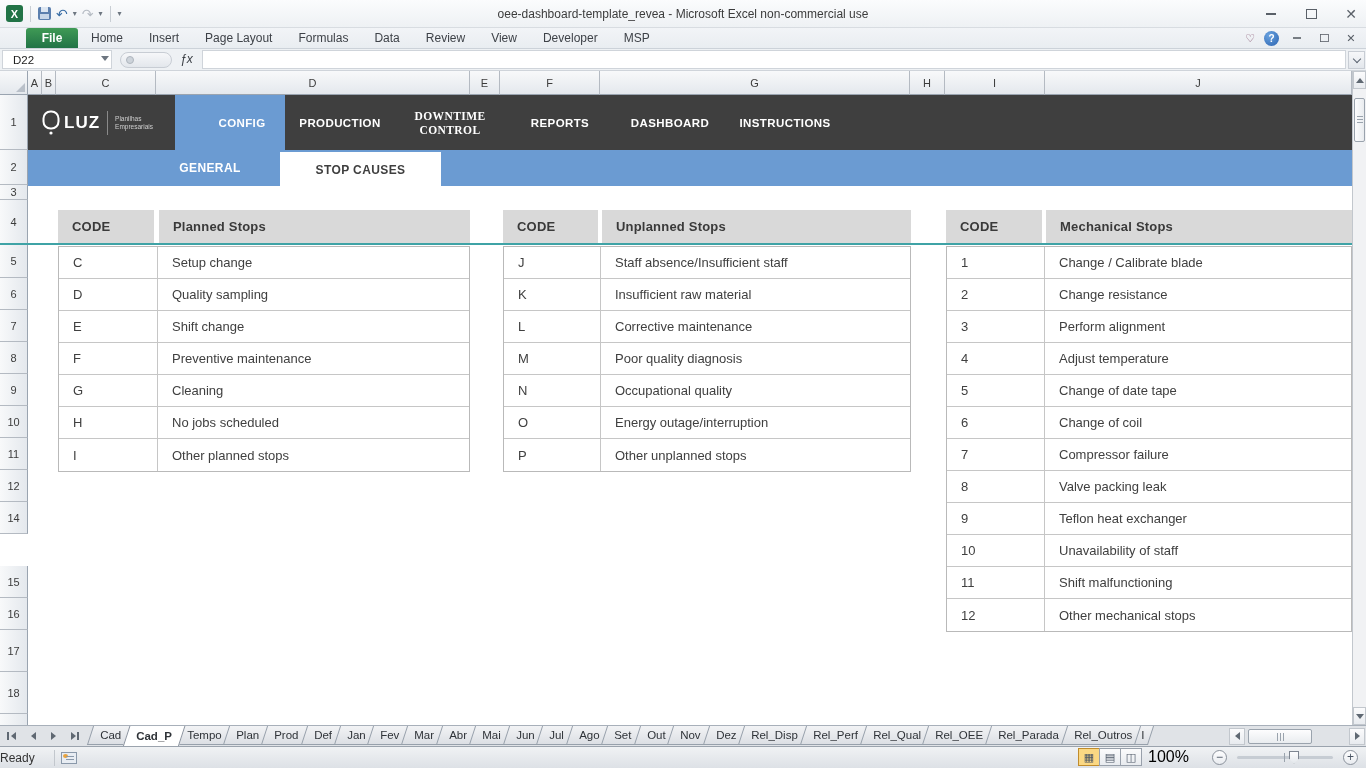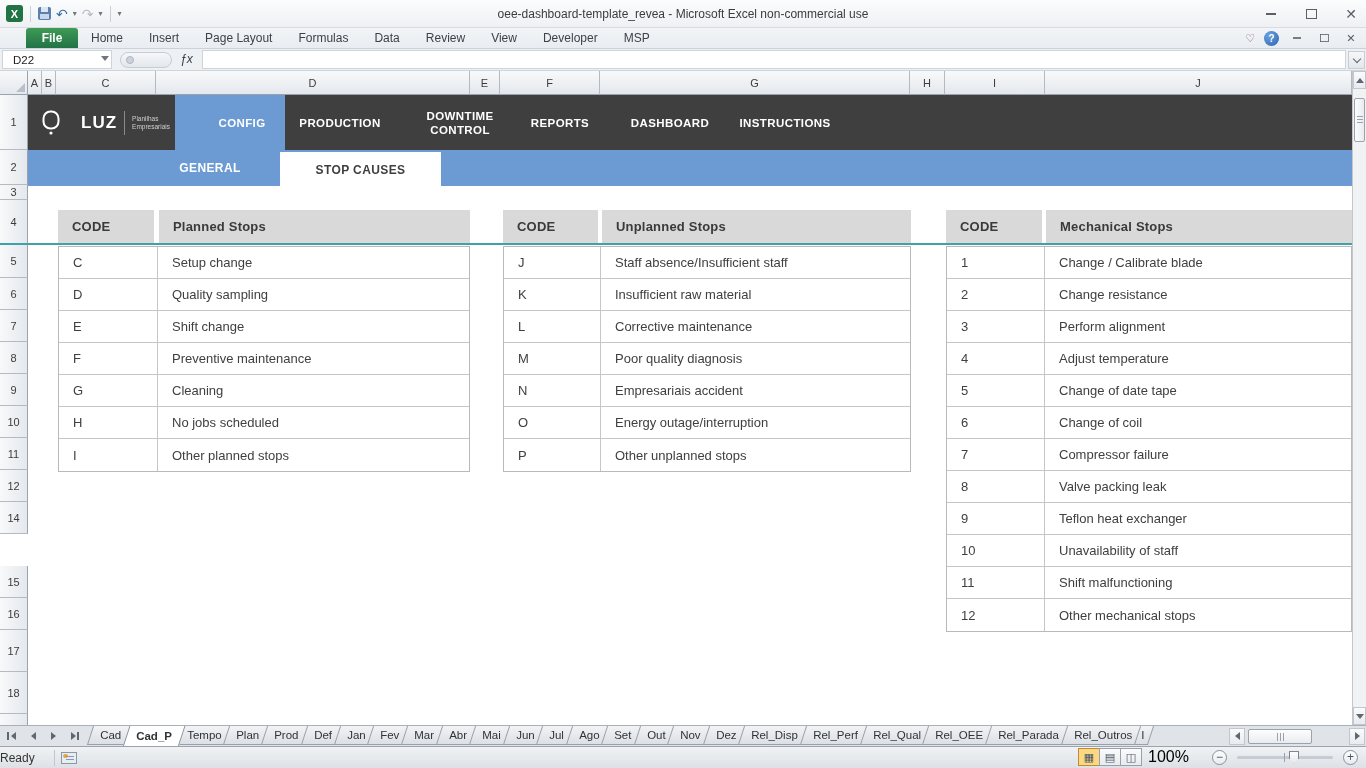--- a/index.html
+++ b/index.html
@@ -58,7 +58,7 @@
   
   .navdark{left:28px;top:95px;width:1324px;height:55px;background:#3f3f3f;}
   .logo{left:28px;top:95px;width:147px;height:55px;background:#3f3f3f;display:flex;align-items:center;padding-left:13px;z-index:3;}
-  .logo-text{color:#fff;font-size:17px;font-weight:bold;letter-spacing:1px;margin-left:20px;}
+  .logo-text{color:#fff;font-size:17px;font-weight:bold;letter-spacing:1px;margin-left:3px;}
   .logo-div{width:1px;height:24px;background:#8a8a8a;margin:0 7px;}
   .logo-sub{color:#cfcfcf;font-size:6.5px;line-height:8px;}
   .navitem{top:95px;height:55px;position:absolute;display:flex;align-items:center;justify-content:center;text-align:center;color:#fff;font-size:11.5px;font-weight:bold;letter-spacing:.4px;line-height:14px;z-index:2;}

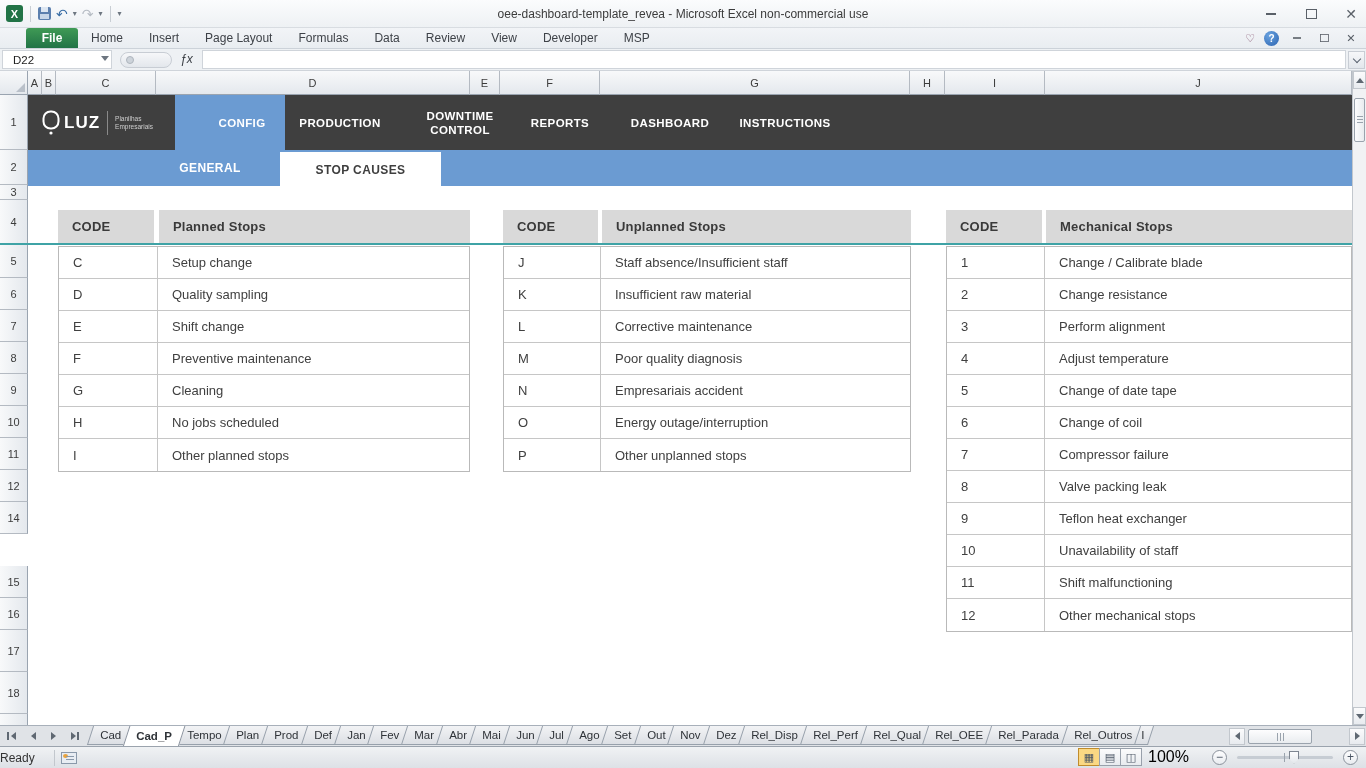--- a/index.html
+++ b/index.html
@@ -374,7 +374,7 @@
     <div class="navitem" style="left: 285px; width: 110px;">
       <span>PRODUCTION</span>
     </div>
-    <div class="navitem" style="left: 405px; width: 110px;">
+    <div class="navitem" style="left: 395px; width: 110px; font-family: Liberation Serif, serif;">
       <span>DOWNTIME CONTROL</span>
     </div>
     <div class="navitem" style="left: 505px; width: 110px;">

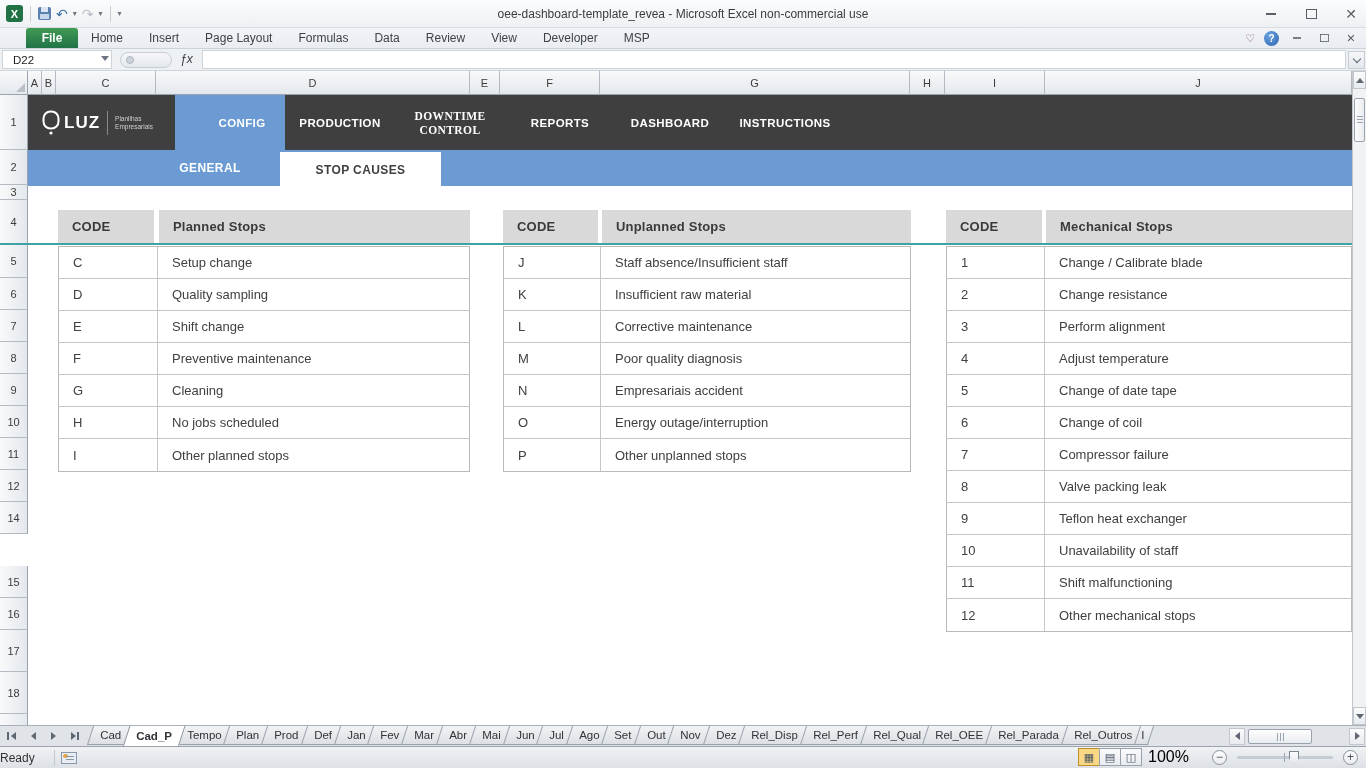--- a/index.html
+++ b/index.html
@@ -439,7 +439,7 @@
       </div>
       <div class="trow">
         <div class="tcell code" style="width: 97px;">N</div>
-        <div class="tcell desc">Empresariais accident</div>
+        <div class="tcell desc">Occupational quality</div>
       </div>
       <div class="trow">
         <div class="tcell code" style="width: 97px;">O</div>

